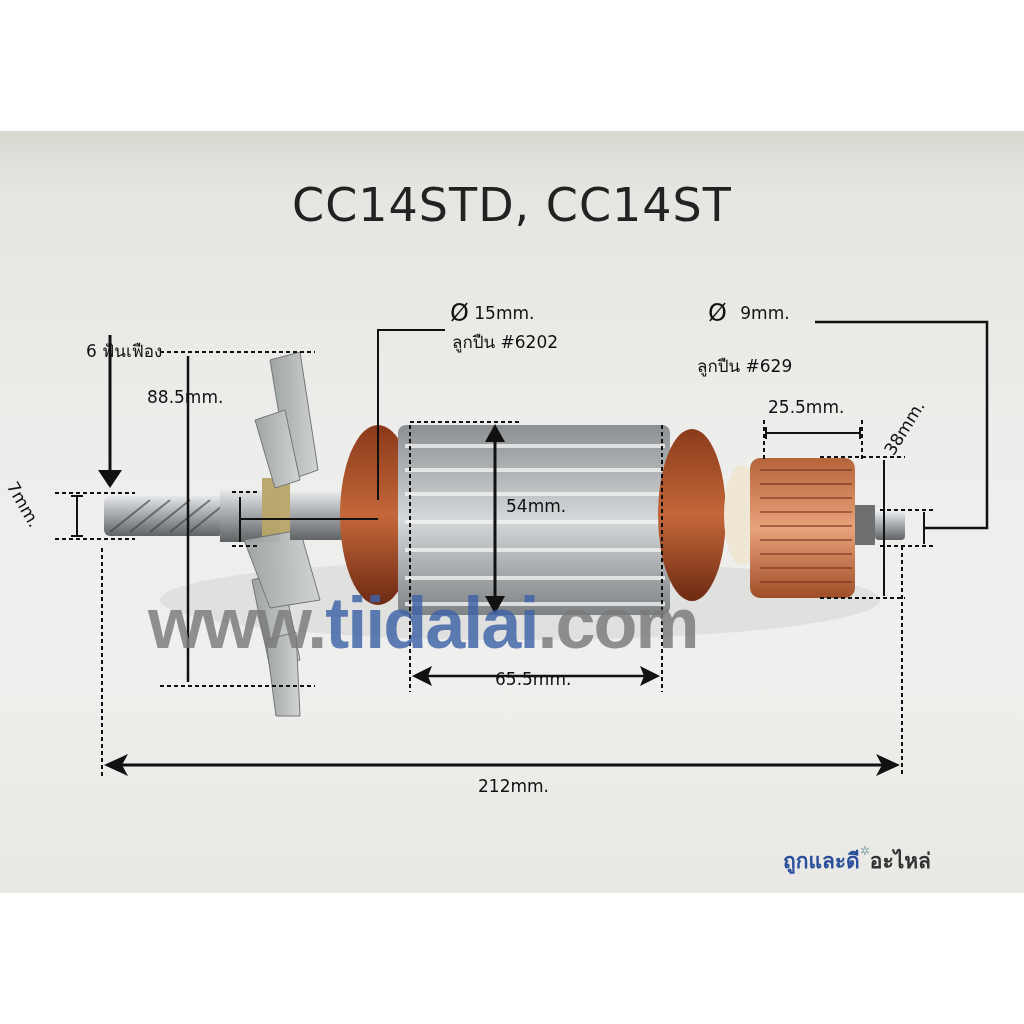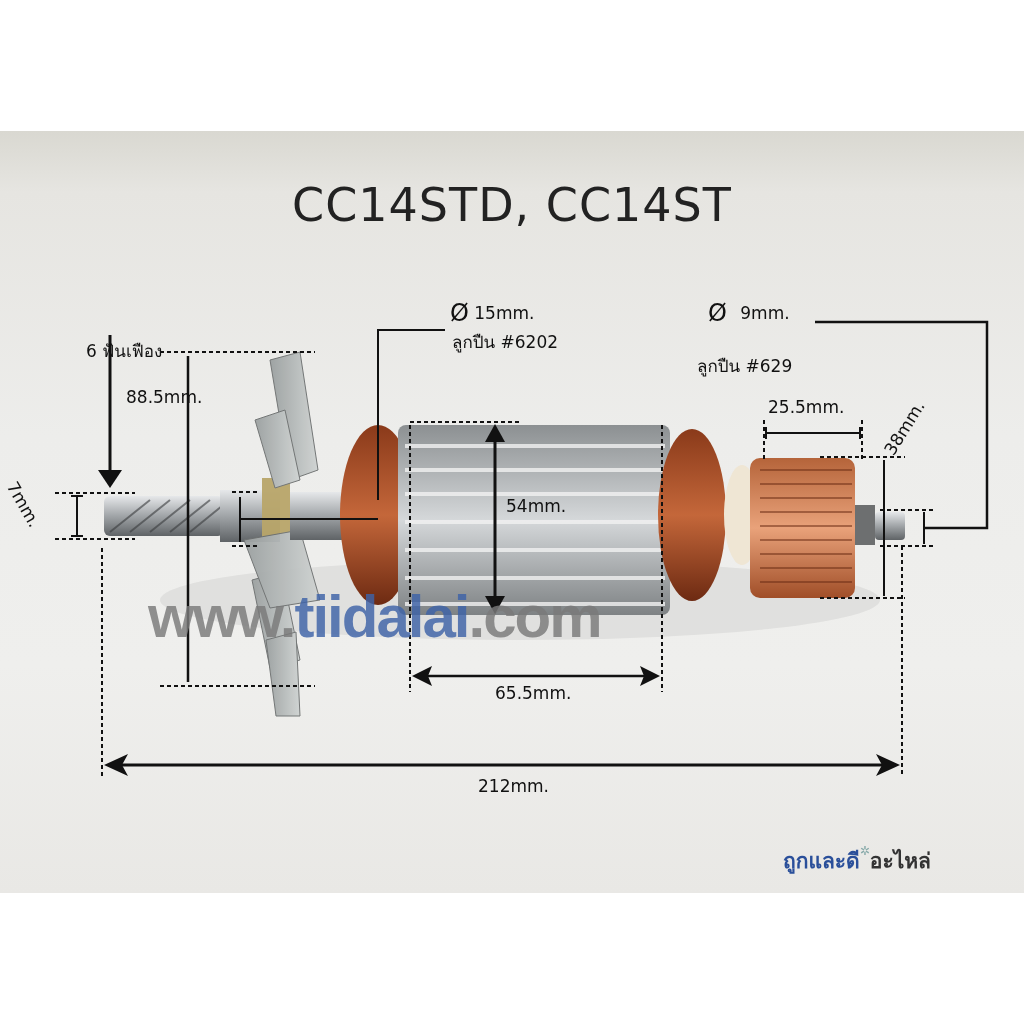--- a/index.html
+++ b/index.html
@@ -184,7 +184,7 @@
   <span>7mm.</span>
 </div>
 
-<div class="lbl" style="left:126px; top:387px;">88.5mm.</div>
+<div class="lbl" style="left:147px; top:387px;">88.5mm.</div>
 
 <div class="lbl" style="left:450px; top:299px;">
   <span style="font-size:24px; vertical-align:-2px;">Ø</span>

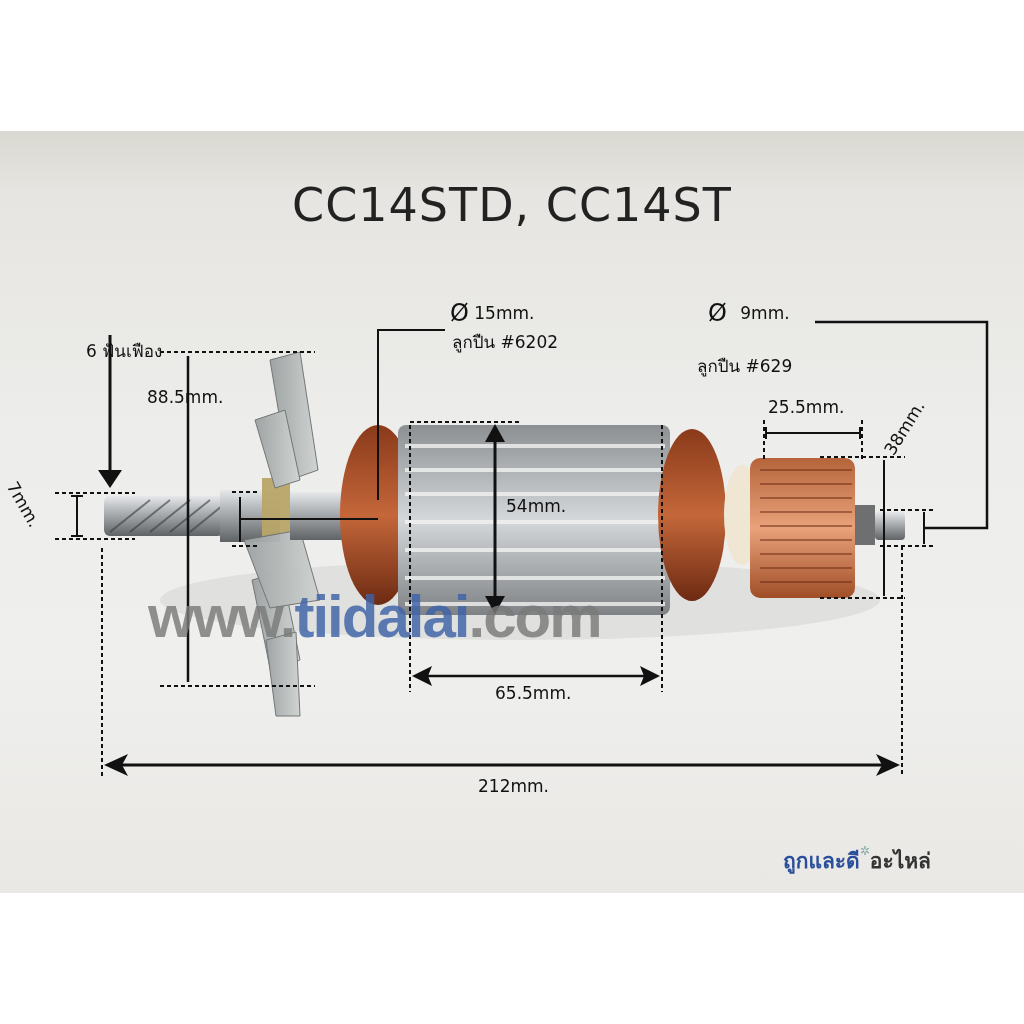--- a/index.html
+++ b/index.html
@@ -10,7 +10,7 @@
   .lbl { position:absolute; color:#111; font-size:17px; white-space:nowrap; }
   .rot { transform-origin:left top; }
   svg.art { position:absolute; left:0; top:0; }
-  .watermark { position:absolute; left:148px; top:582px; font-family:"Liberation Sans", sans-serif; font-weight:bold; font-size:60px; letter-spacing:-2px; white-space:nowrap; opacity:0.82; }
+  .watermark { position:absolute; left:148px; top:582px; font-family:"Liberation Sans", sans-serif; font-weight:bold; font-size:72px; letter-spacing:-2px; white-space:nowrap; opacity:0.82; }
   .wm-grey { color:#7a7a7a; }
   .wm-blue { color:#3e63a8; }
   .brand { position:absolute; left:783px; top:844px; font-size:21px; font-weight:bold; white-space:nowrap; }

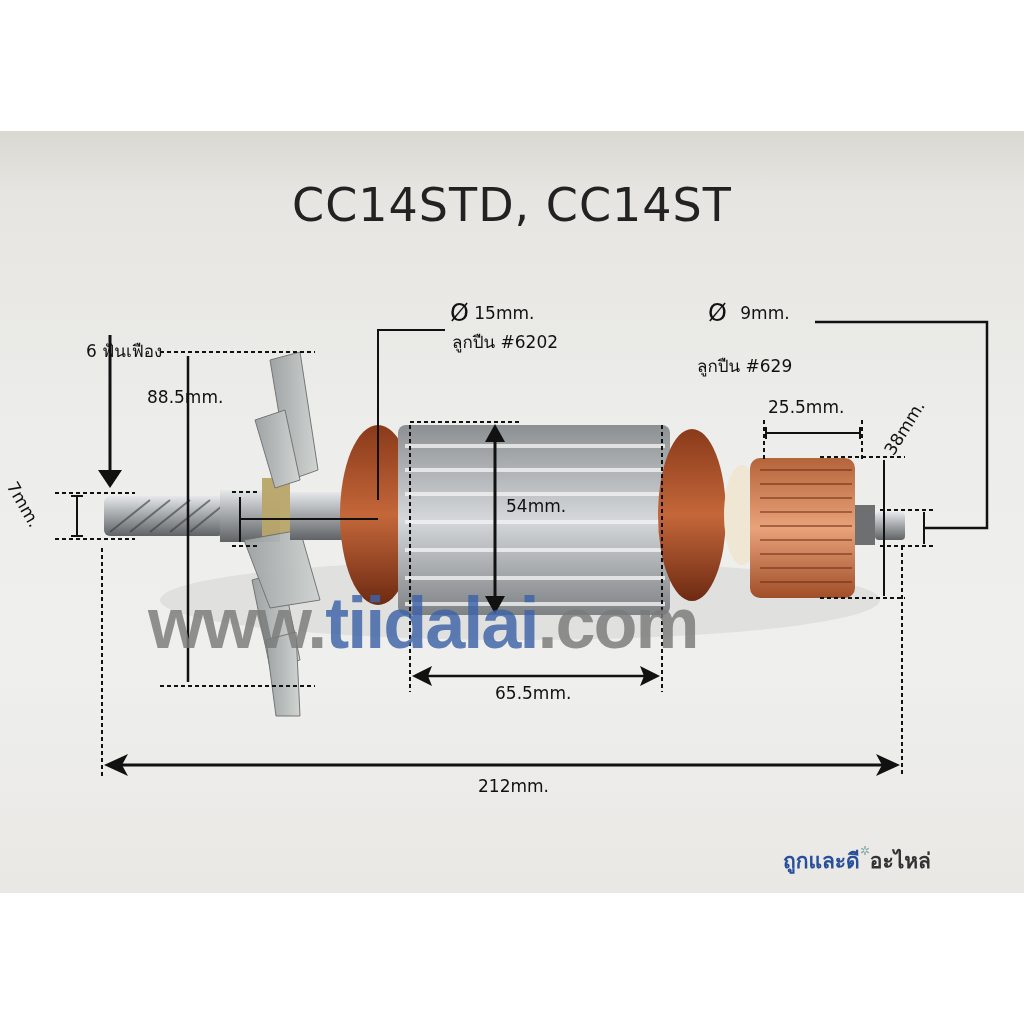--- a/index.html
+++ b/index.html
@@ -204,7 +204,7 @@
 
 <div class="lbl" style="left:506px; top:496px;text-align:center;">54mm.</div>
 
-<div class="lbl" style="left:495px; top:683px;text-align:center;">65.5mm.</div>
+<div class="lbl" style="left:495px; top:669px;text-align:center;">65.5mm.</div>
 
 <div class="lbl" style="left:478px; top:776px;">212mm.</div>
 

